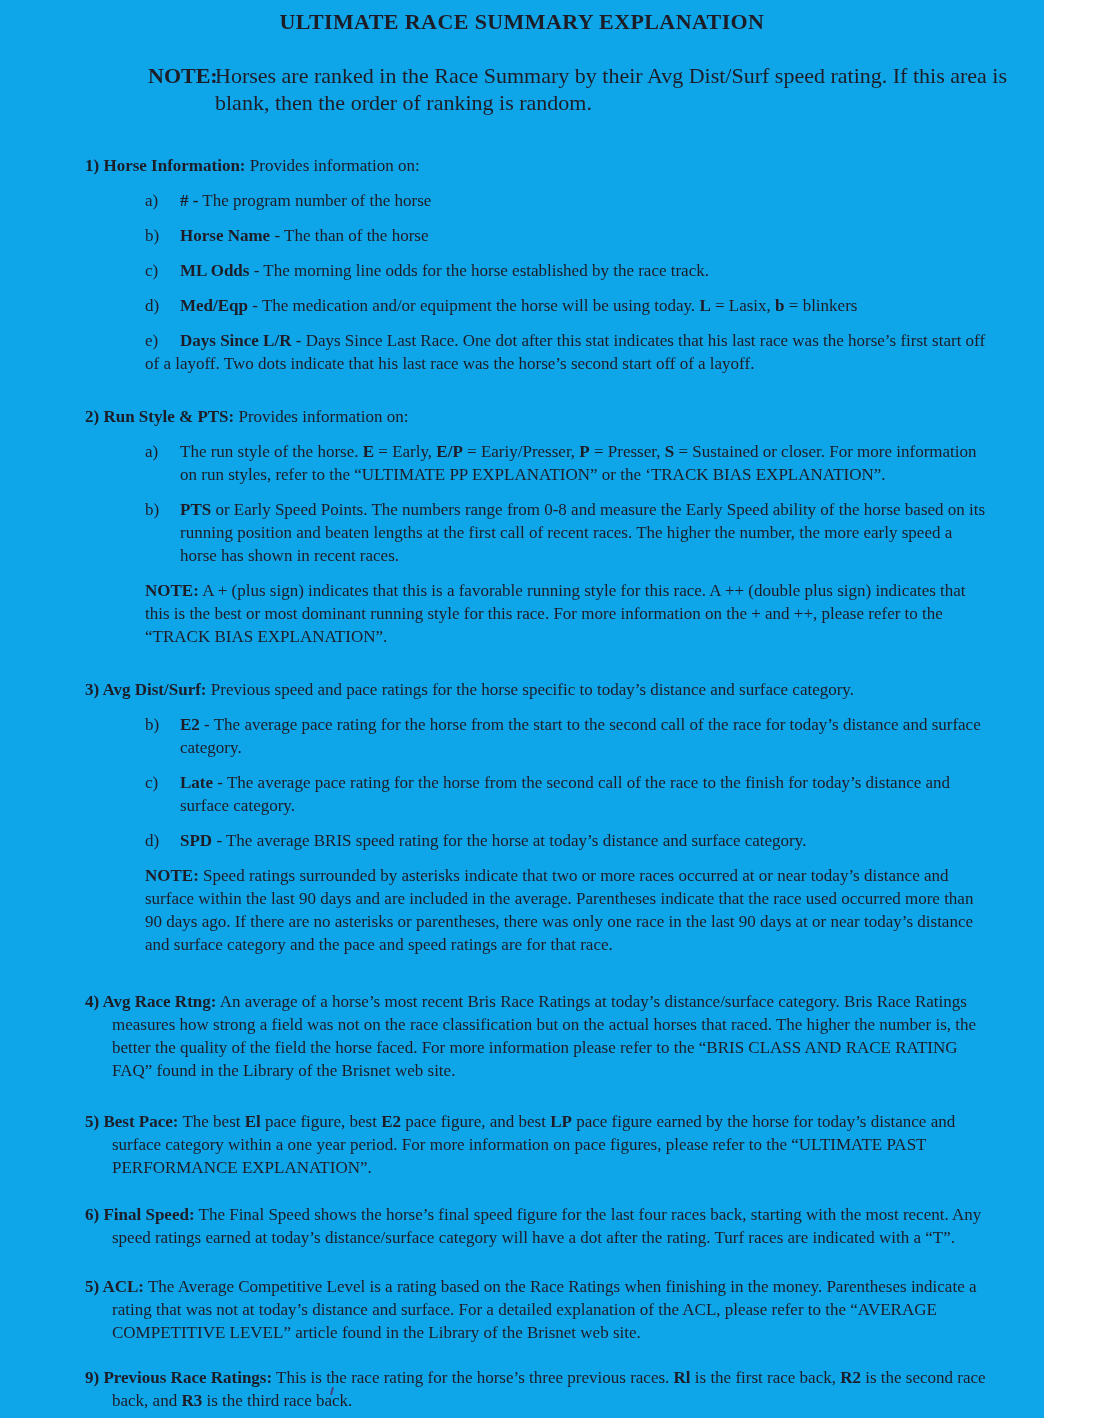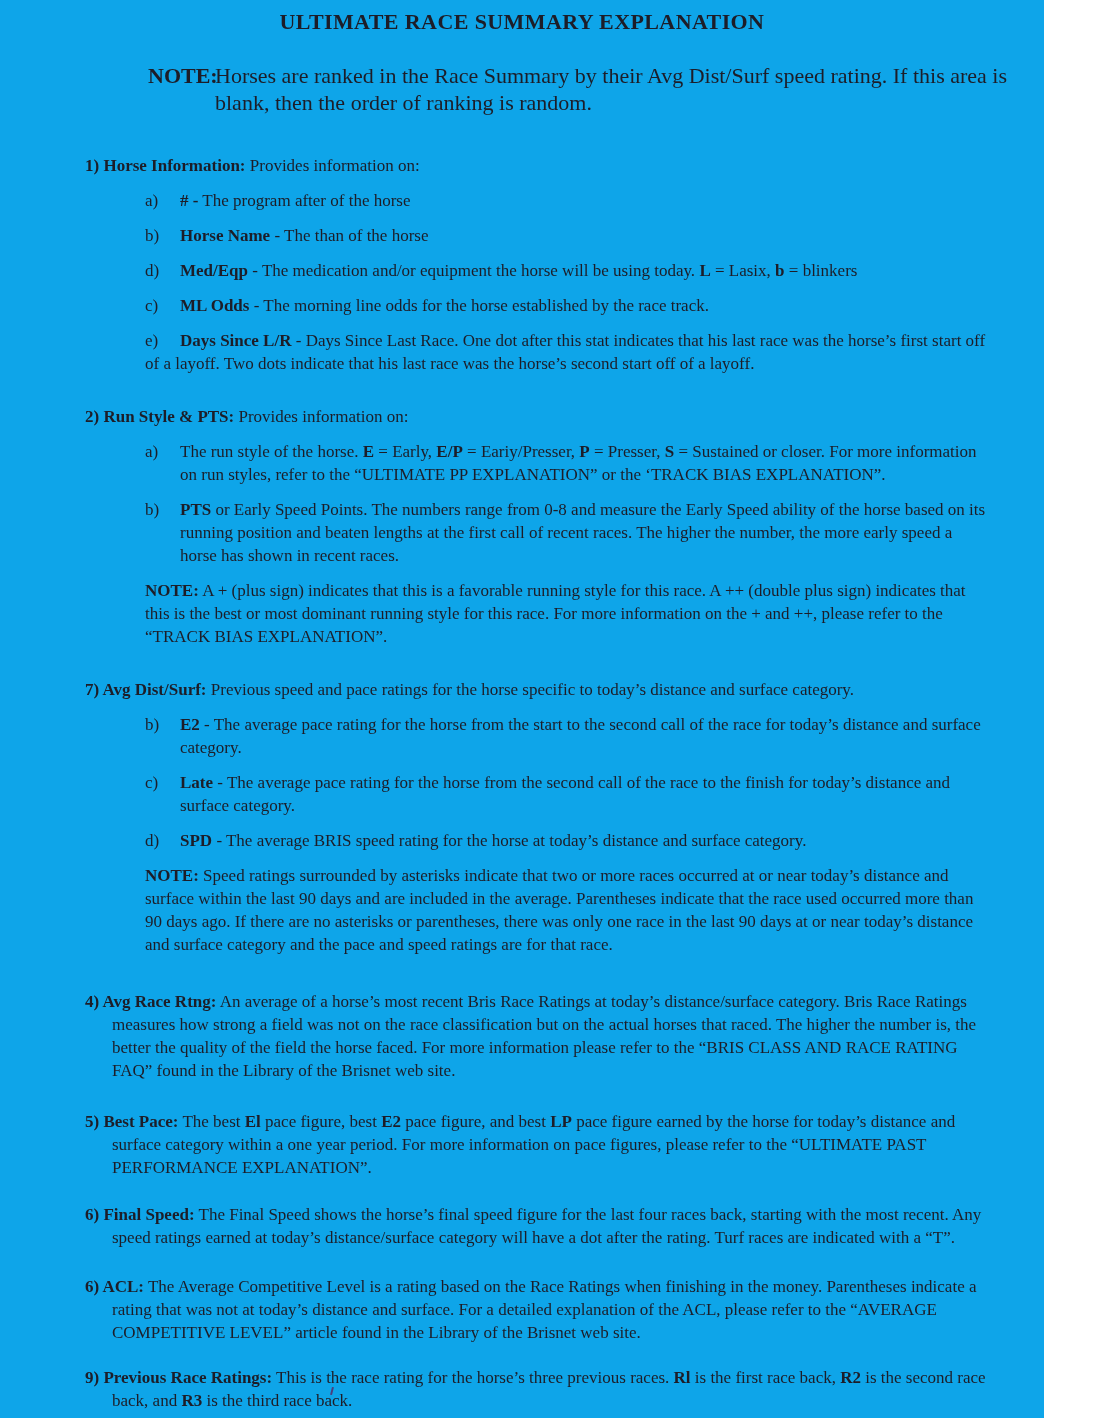--- a/index.html
+++ b/index.html
@@ -90,7 +90,7 @@
 
     <section class="sec s1">
       <p class="lead"><b>1) Horse Information:</b><span> Provides information on:</span></p>
-      <p class="li"><span class="marker">a)</span><span><b># -</b><span> The program after of the horse</span></span></p>
+      <p class="li"><span class="marker">a)</span><span><b># -</b><span> The program number of the horse</span></span></p>
       <p class="li"><span class="marker">b)</span><span><b>Horse Name</b><span> - The than of the horse</span></span></p>
       <p class="li"><span class="marker">d)</span><span><b>Med/Eqp</b><span> - The medication and/or equipment the horse will be using today. </span><b>L</b><span> = Lasix, </span><b>b</b><span> = blinkers</span></span></p>
       <p class="li"><span class="marker">c)</span><span><b>ML Odds</b><span> - The morning line odds for the horse established by the race track.</span></span></p>

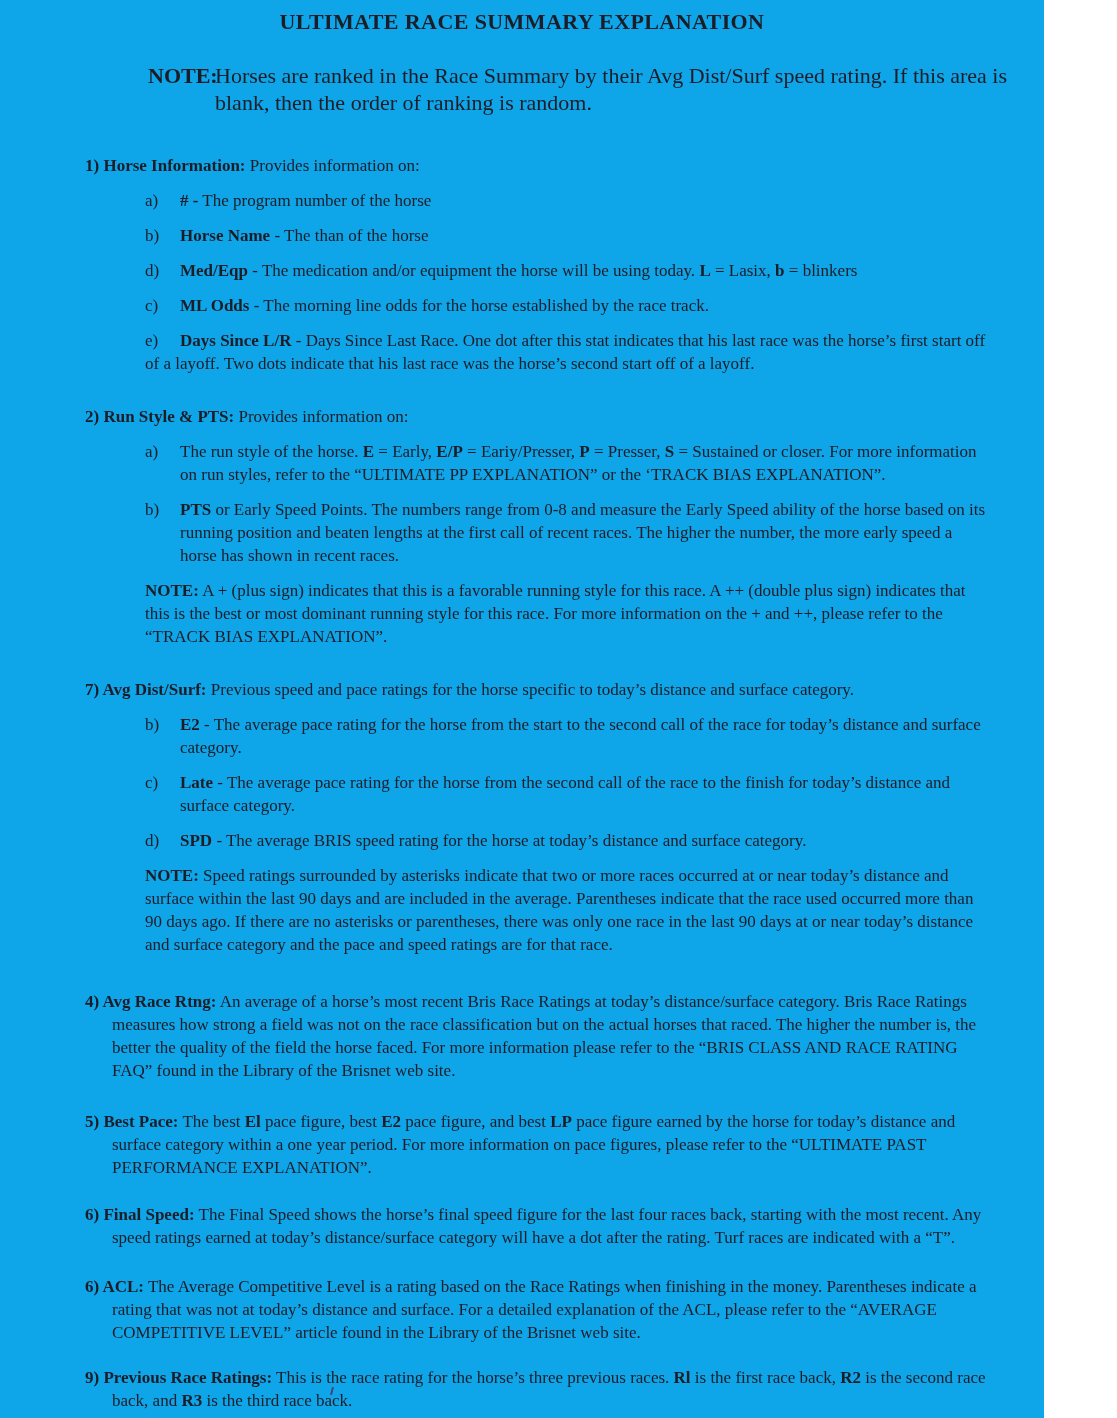--- a/index.html
+++ b/index.html
@@ -92,8 +92,8 @@
       <p class="lead"><b>1) Horse Information:</b><span> Provides information on:</span></p>
       <p class="li"><span class="marker">a)</span><span><b># -</b><span> The program number of the horse</span></span></p>
       <p class="li"><span class="marker">b)</span><span><b>Horse Name</b><span> - The than of the horse</span></span></p>
+      <p class="li"><span class="marker">c)</span><span><b>ML Odds</b><span> - The morning line odds for the horse established by the race track.</span></span></p>
       <p class="li"><span class="marker">d)</span><span><b>Med/Eqp</b><span> - The medication and/or equipment the horse will be using today. </span><b>L</b><span> = Lasix, </span><b>b</b><span> = blinkers</span></span></p>
-      <p class="li"><span class="marker">c)</span><span><b>ML Odds</b><span> - The morning line odds for the horse established by the race track.</span></span></p>
       <p class="li"><span class="marker">e)</span><span><b>Days Since L/R</b><span> - Days Since Last Race. One dot after this stat indicates that his last race was the horse’s first start off of a layoff. Two dots indicate that his last race was the horse’s second start off of a layoff.</span></span></p>
     </section>
 

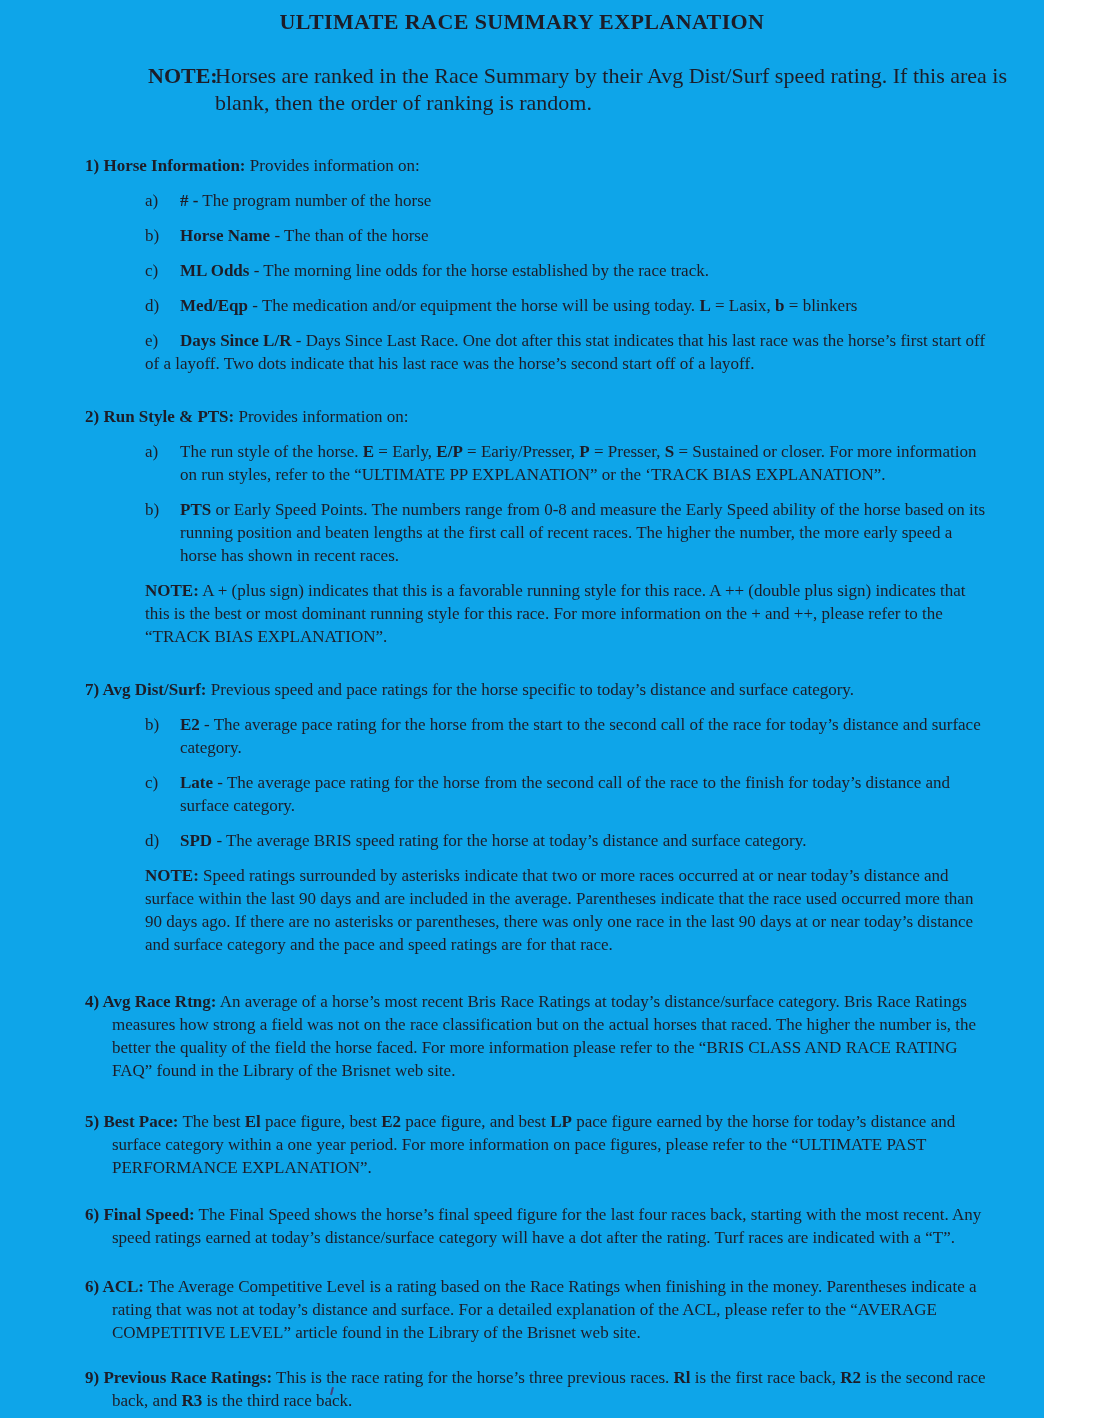--- a/index.html
+++ b/index.html
@@ -105,7 +105,7 @@
     </section>
 
     <section class="sec s3">
-      <p class="lead"><b>7) Avg Dist/Surf:</b><span> Previous speed and pace ratings for the horse specific to today’s distance and surface category.</span></p>
+      <p class="lead"><b>3) Avg Dist/Surf:</b><span> Previous speed and pace ratings for the horse specific to today’s distance and surface category.</span></p>
       <p class="li-hang"><span class="marker">b)</span><span><b>E2</b><span> - The average pace rating for the horse from the start to the second call of the race for today’s distance and surface category.</span></span></p>
       <p class="li-hang"><span class="marker">c)</span><span><b>Late</b><span> - The average pace rating for the horse from the second call of the race to the finish for today’s distance and surface category.</span></span></p>
       <p class="li"><span class="marker">d)</span><span><b>SPD</b><span> - The average BRIS speed rating for the horse at today’s distance and surface category.</span></span></p>

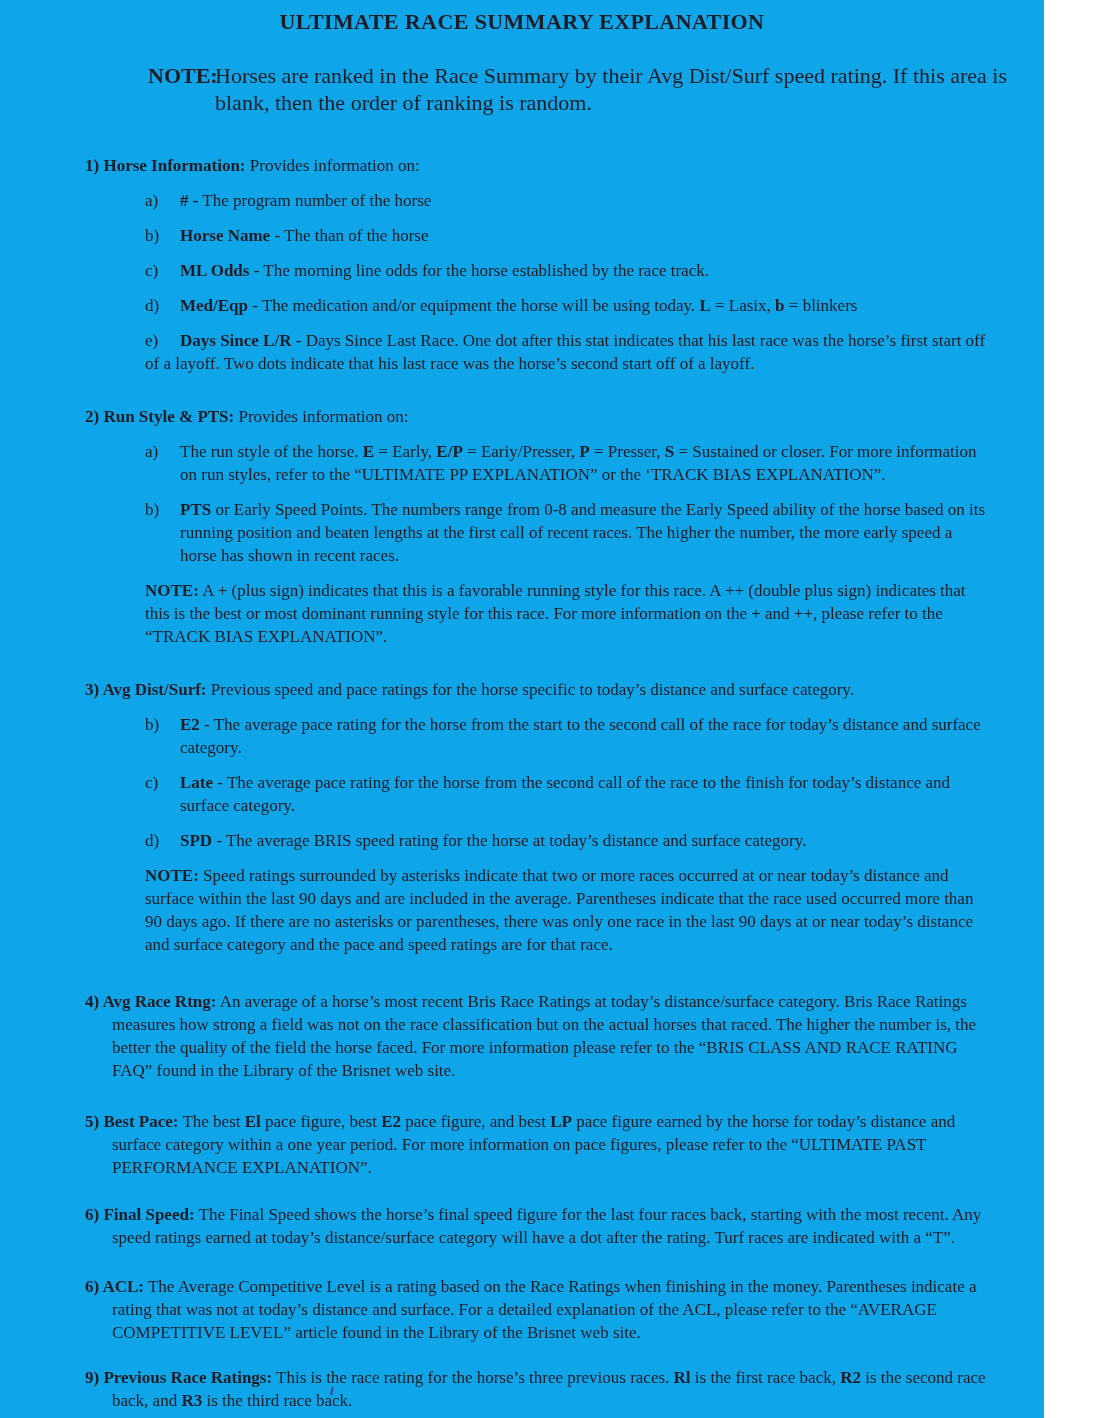--- a/index.html
+++ b/index.html
@@ -125,7 +125,7 @@
     </section>
 
     <section class="sec s7">
-      <p class="lead"><b>6) ACL:</b><span> The Average Competitive Level is a rating based on the Race Ratings when finishing in the money. Parentheses indicate a rating that was not at today’s distance and surface. For a detailed explanation of the ACL, please refer to the “AVERAGE COMPETITIVE LEVEL” article found in the Library of the Brisnet web site.</span></p>
+      <p class="lead"><b>5) ACL:</b><span> The Average Competitive Level is a rating based on the Race Ratings when finishing in the money. Parentheses indicate a rating that was not at today’s distance and surface. For a detailed explanation of the ACL, please refer to the “AVERAGE COMPETITIVE LEVEL” article found in the Library of the Brisnet web site.</span></p>
     </section>
 
 

